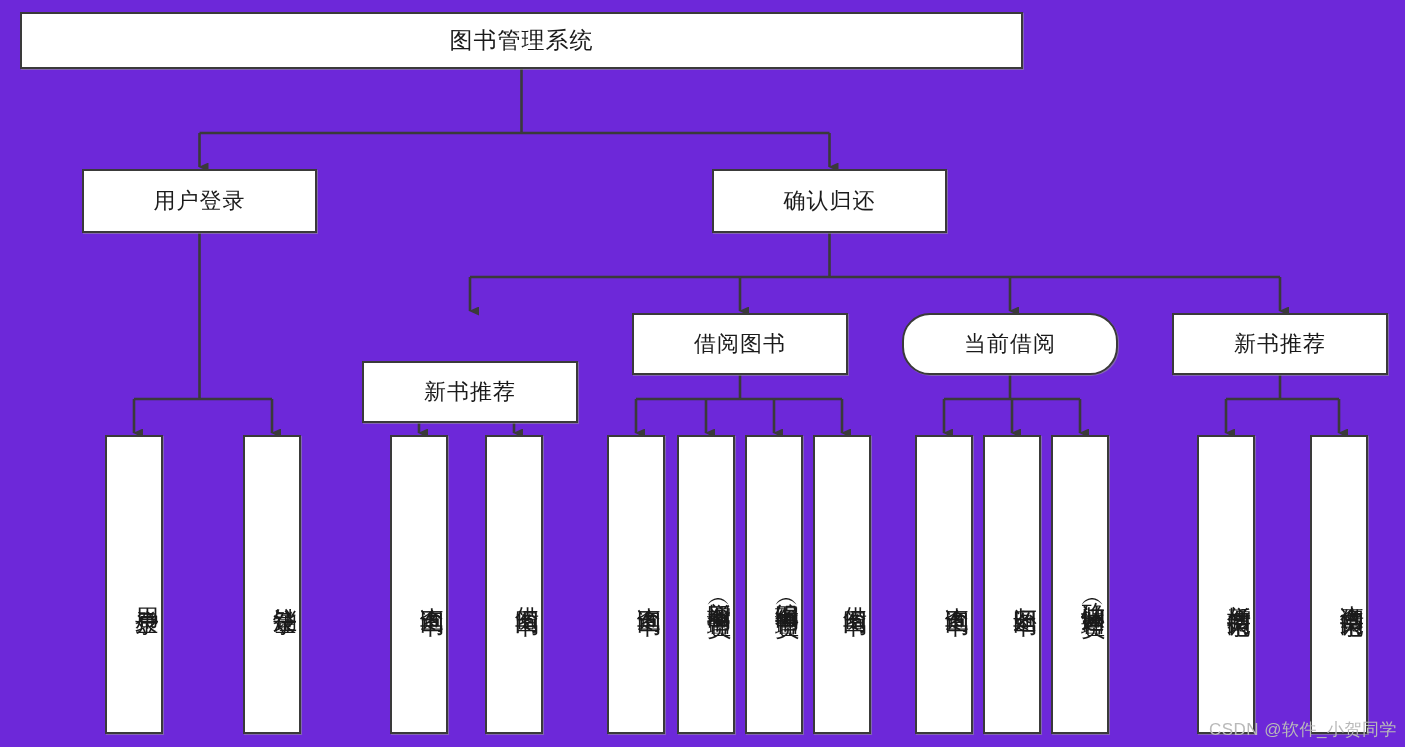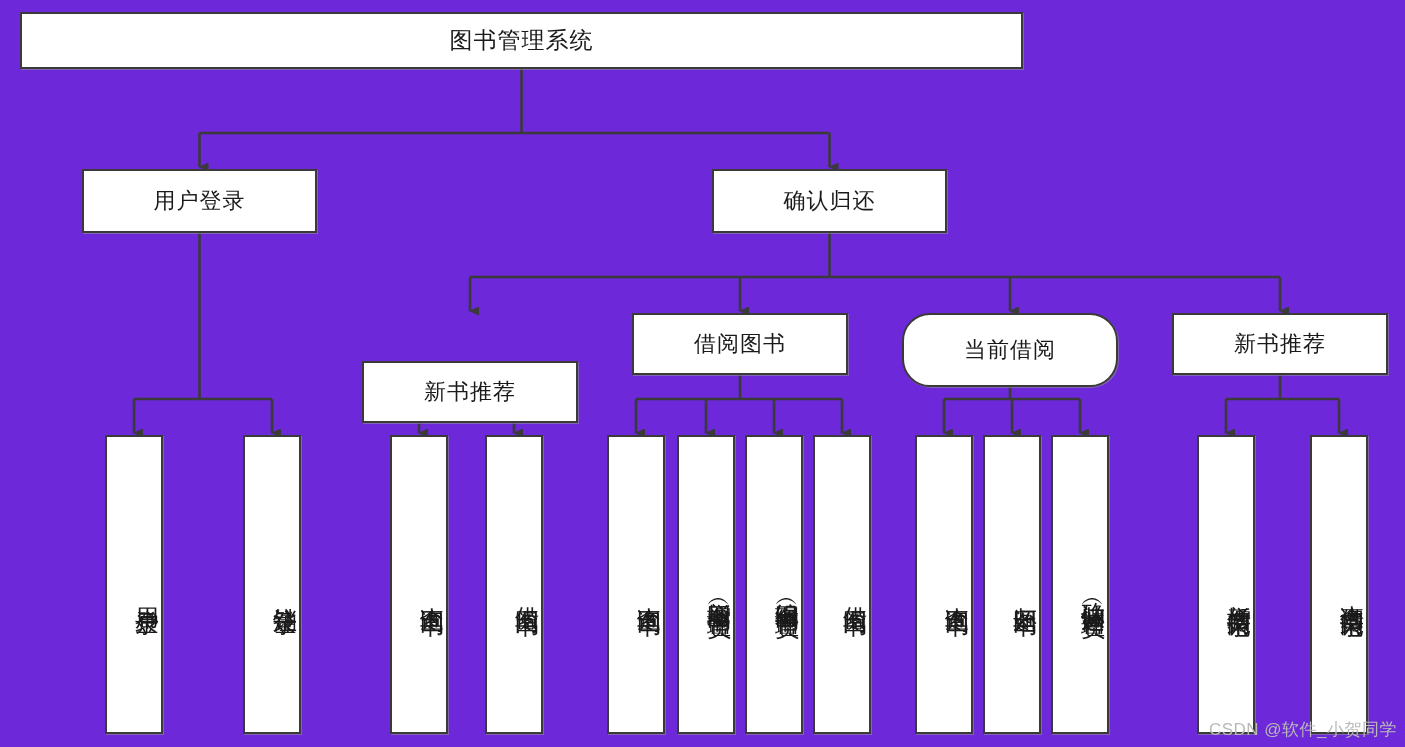--- a/index.html
+++ b/index.html
@@ -136,7 +136,7 @@
       <div class="node horizontal" style="left: 632px; top: 313px; width: 216px; height: 62px;">
         <span class="hlabel">借阅图书</span>
       </div>
-      <div class="node horizontal" style="left: 902px; top: 313px; width: 216px; height: 74px; border-radius: 28px;">
+      <div class="node horizontal" style="left: 902px; top: 313px; width: 216px; height: 62px; border-radius: 28px;">
         <span class="hlabel">当前借阅</span>
       </div>
       <div class="node horizontal" style="left: 1172px; top: 313px; width: 216px; height: 62px;">

